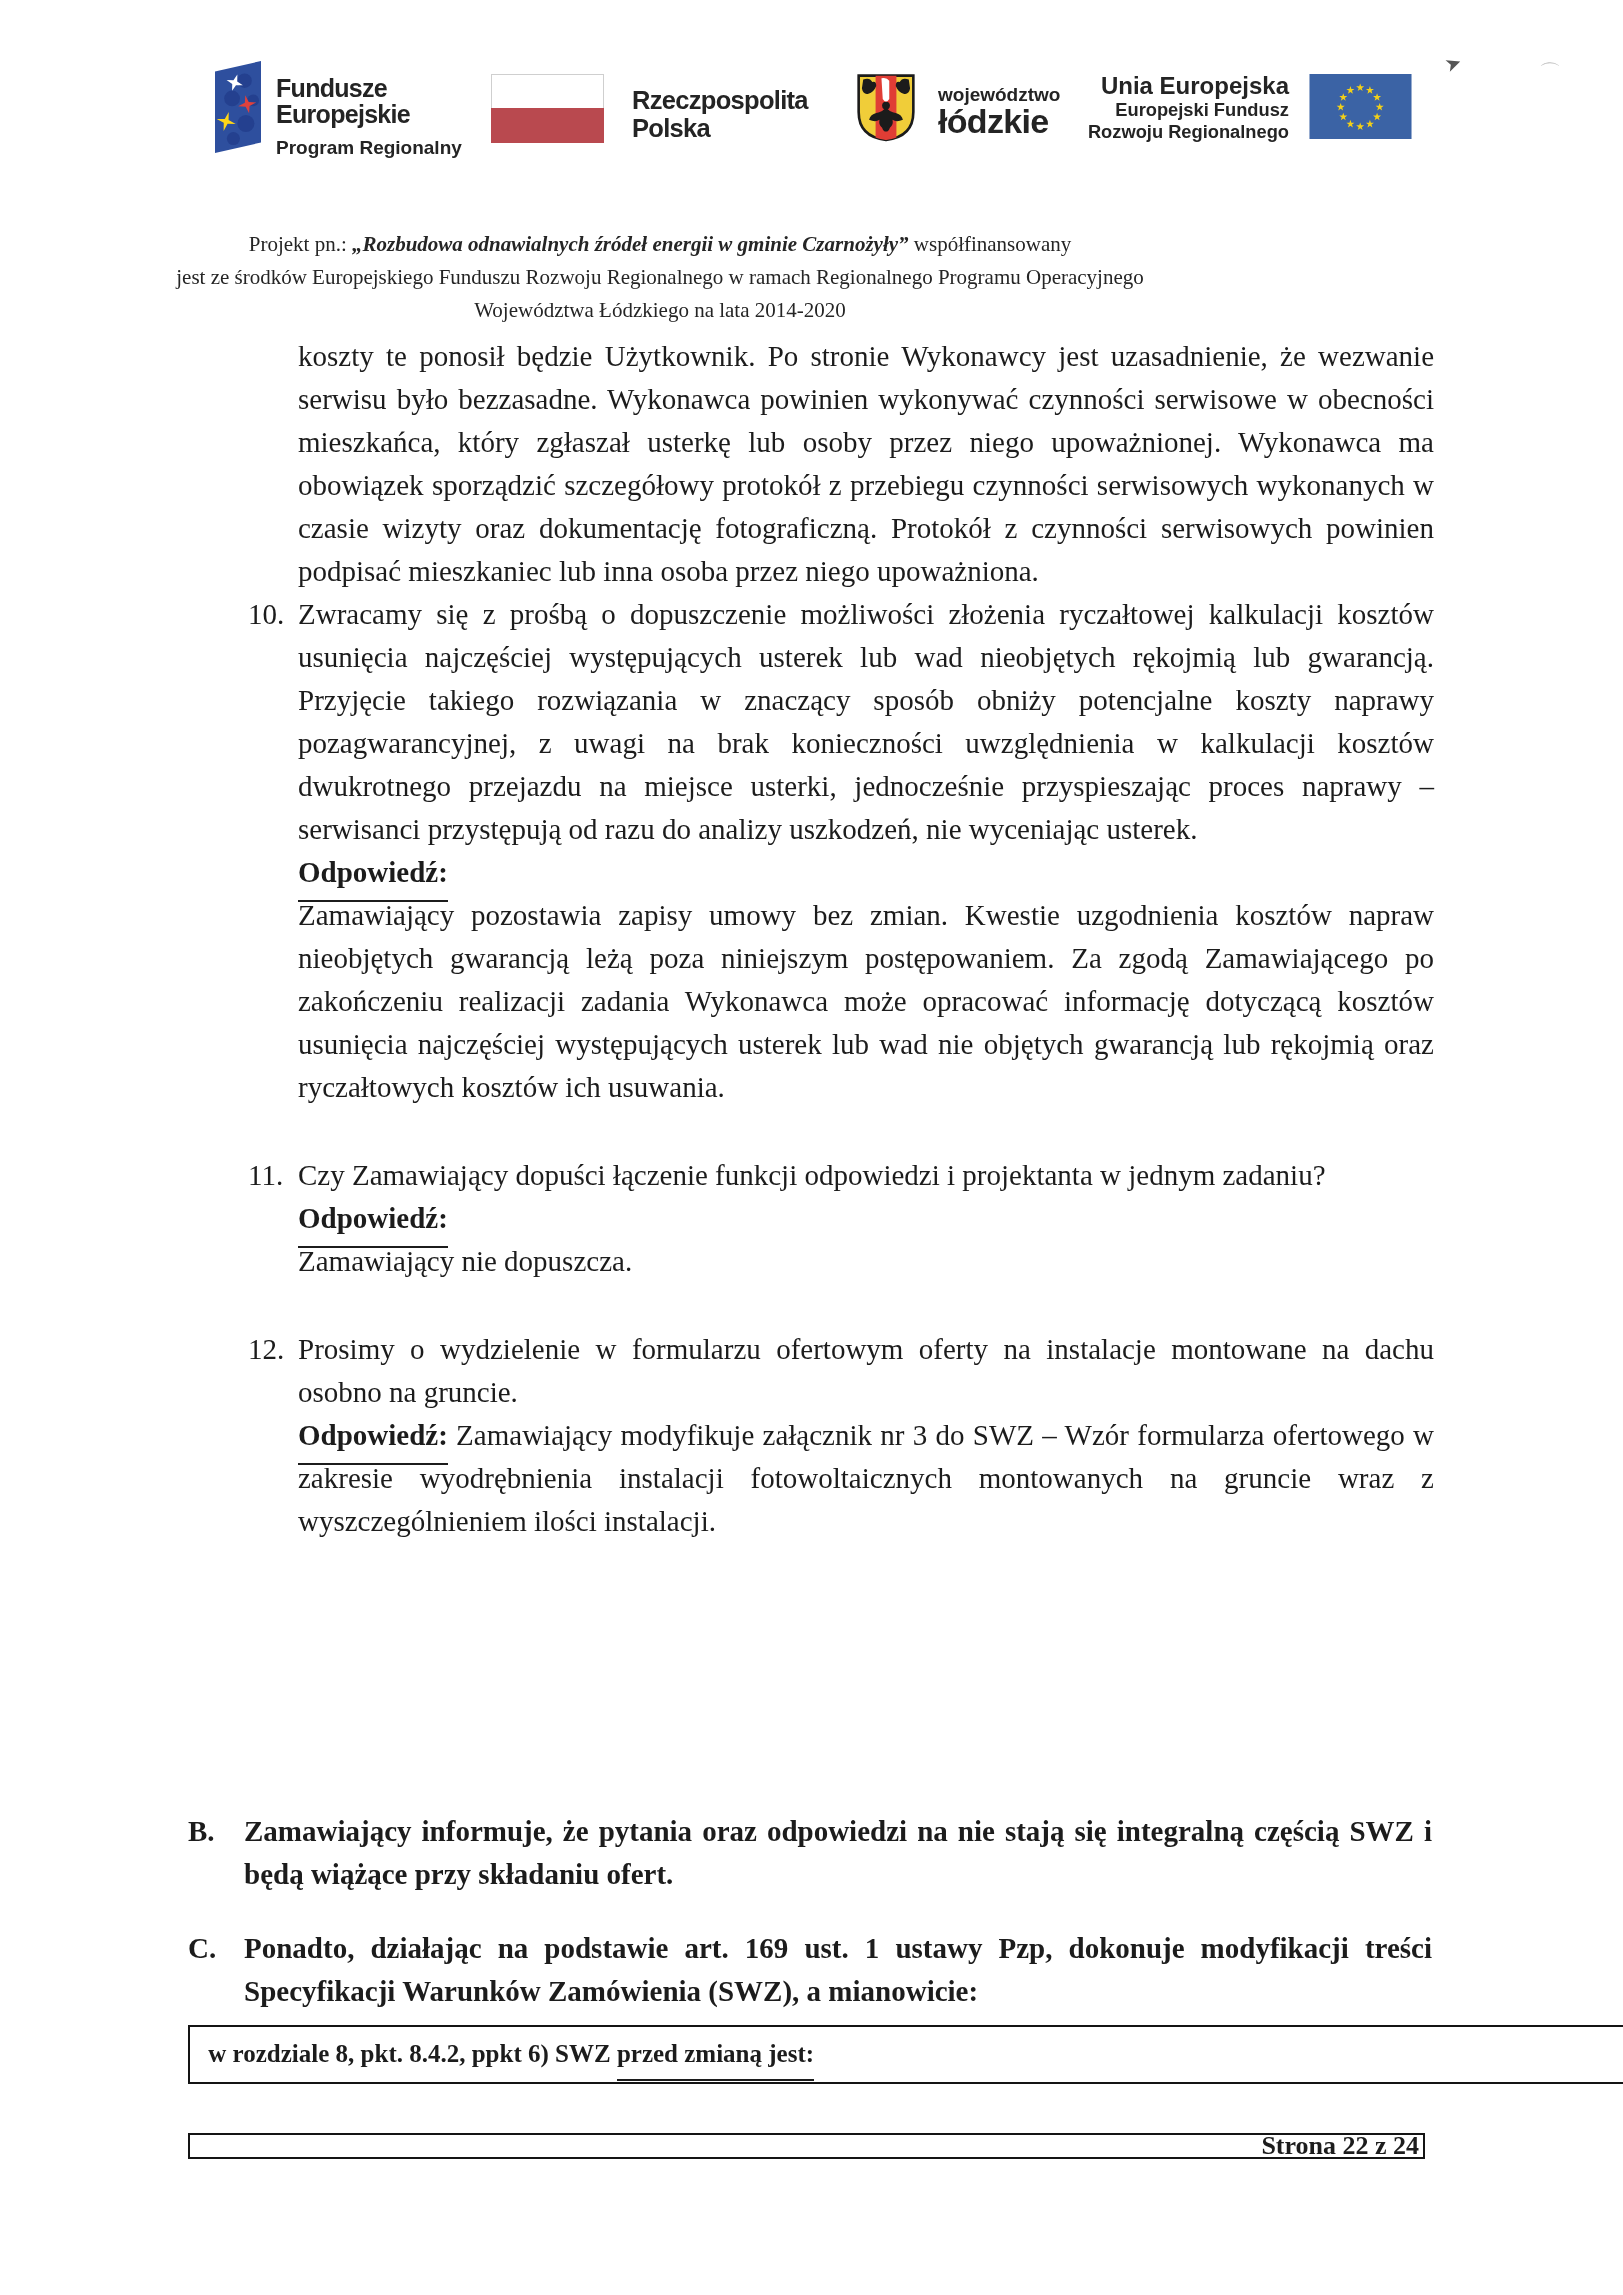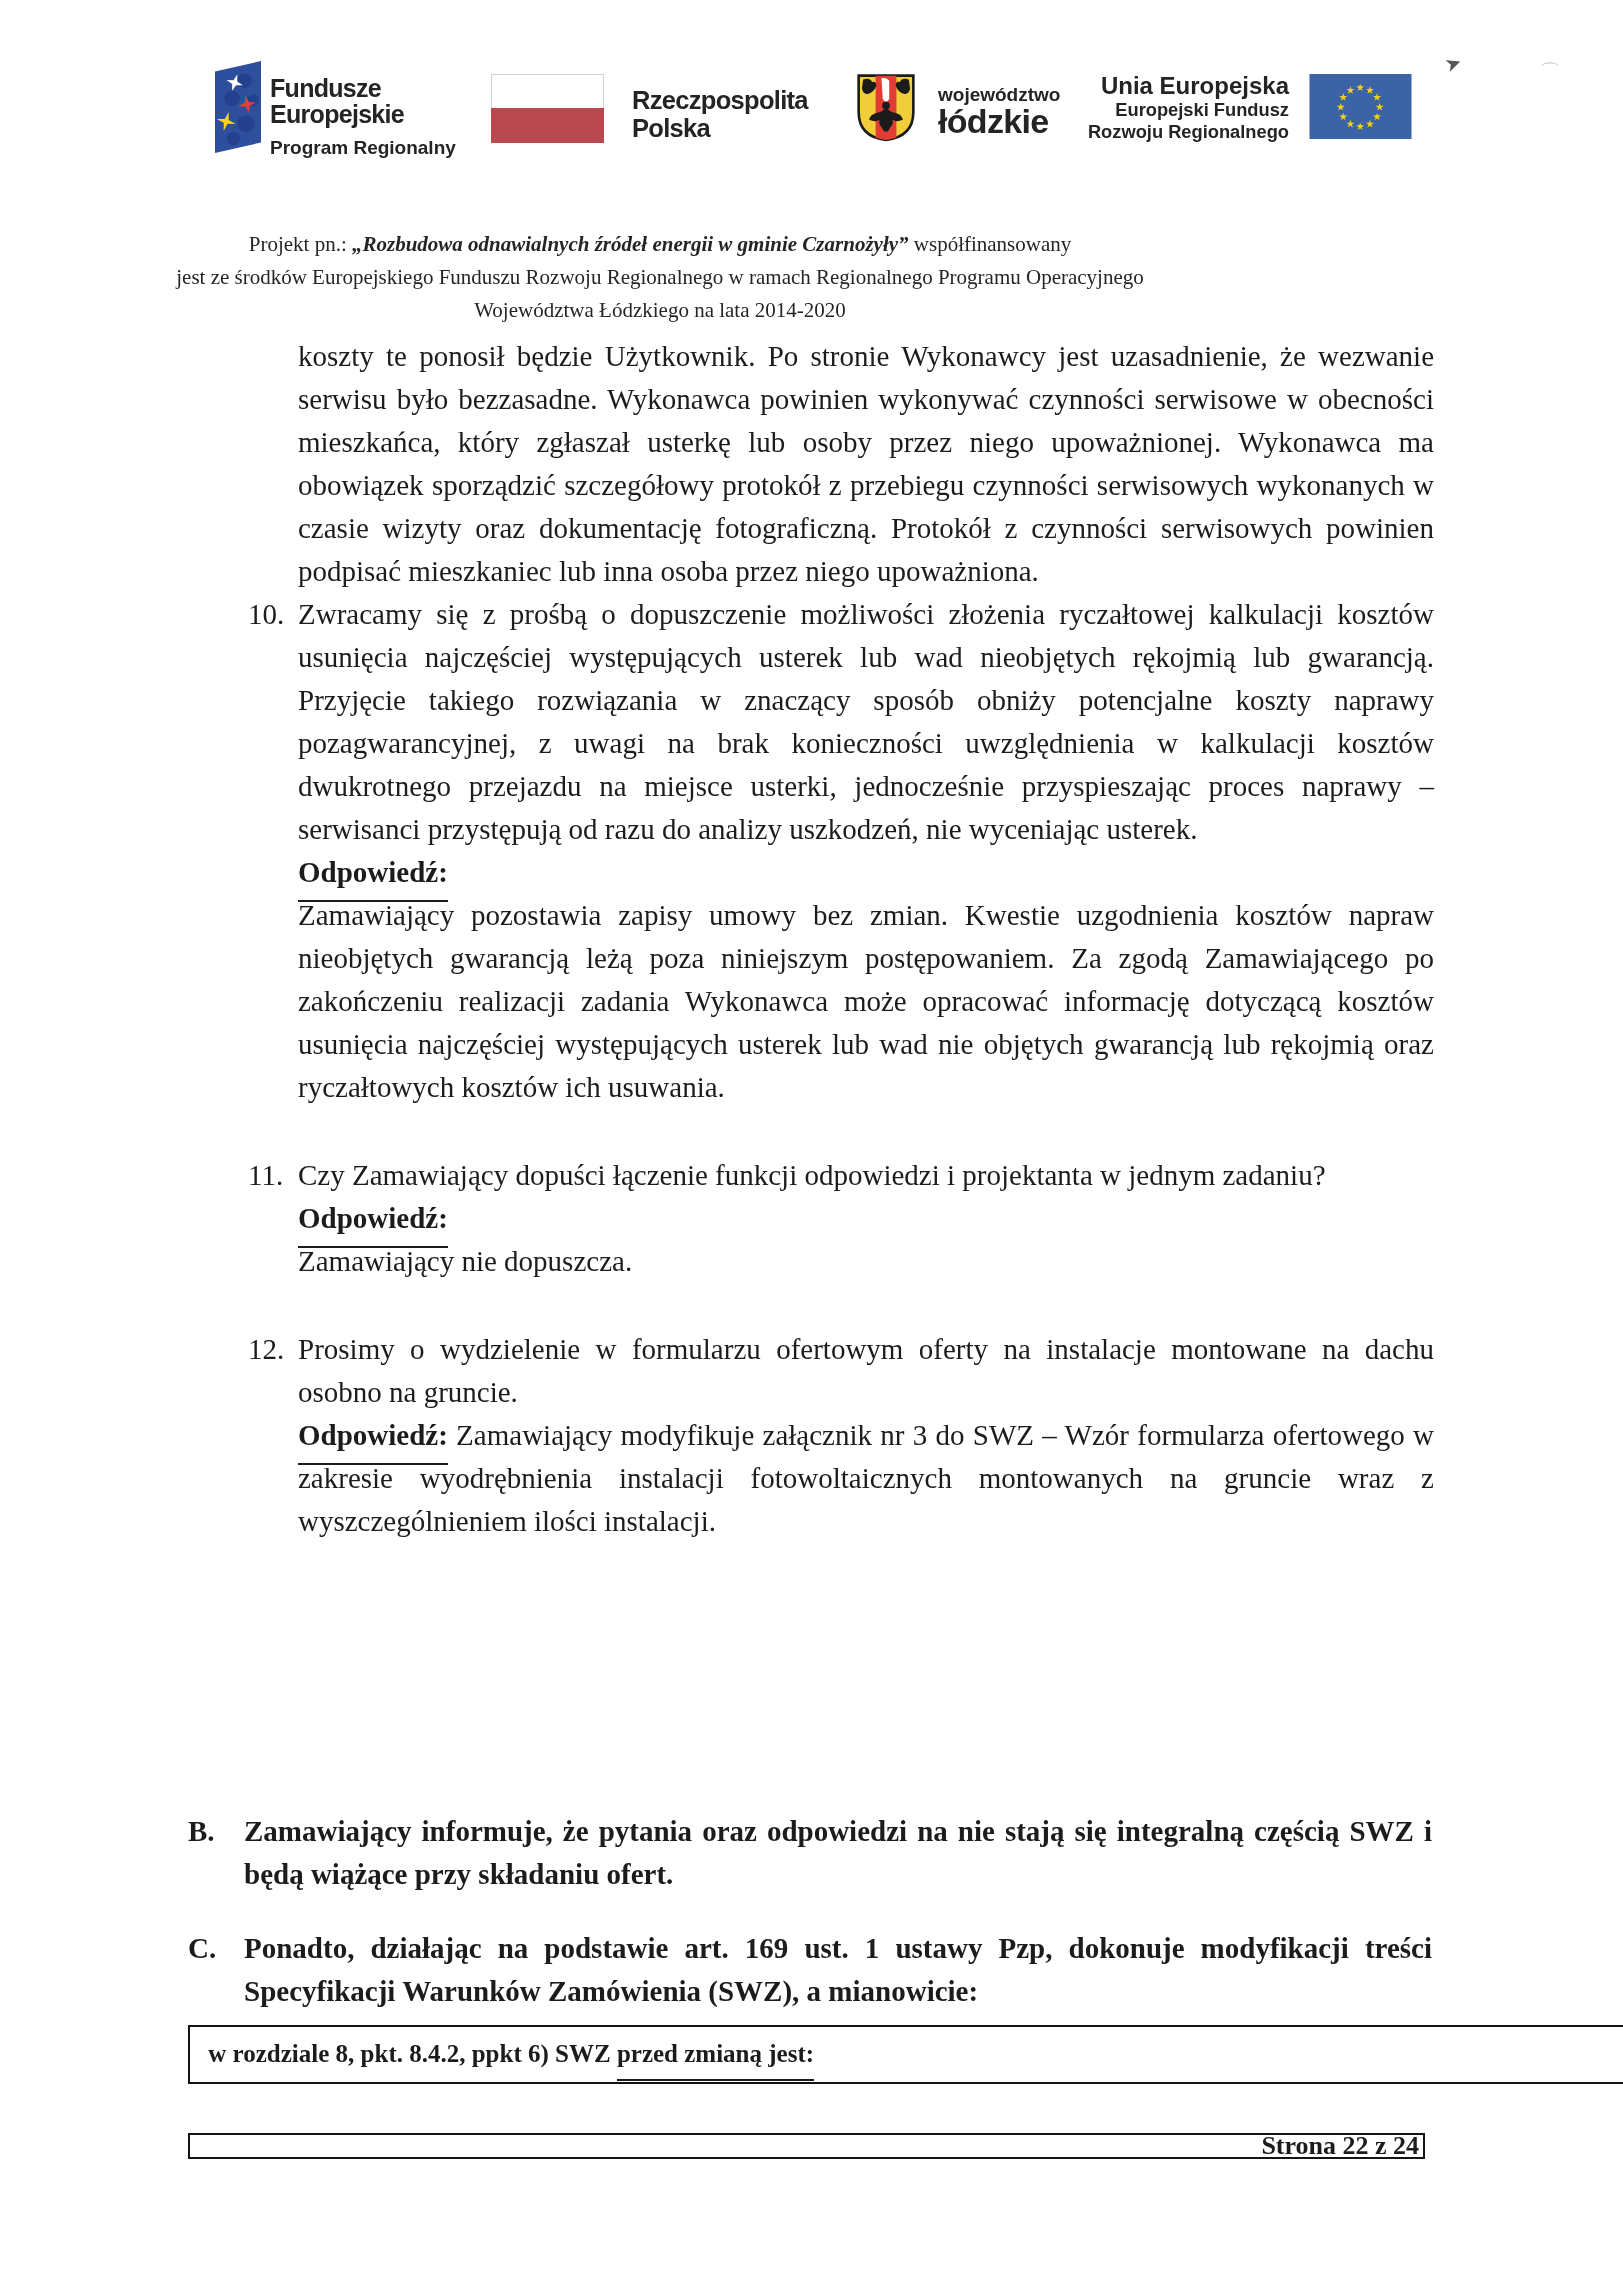--- a/index.html
+++ b/index.html
@@ -17,7 +17,7 @@
   .sans{font-family:"Liberation Sans",sans-serif;}
 
   .logo-fe{left:215px;top:61px;}
-  .fe-text{margin-left:9px;margin-top:14.4px;}
+  .fe-text{margin-left:15px;margin-top:14.4px;}
   .fe-main{font-size:25px;line-height:26px;font-weight:bold;letter-spacing:-0.7px;color:#242424;}
   .fe-sub{font-size:19px;line-height:19.6px;font-weight:bold;margin-top:10.5px;color:#242424;}
 

